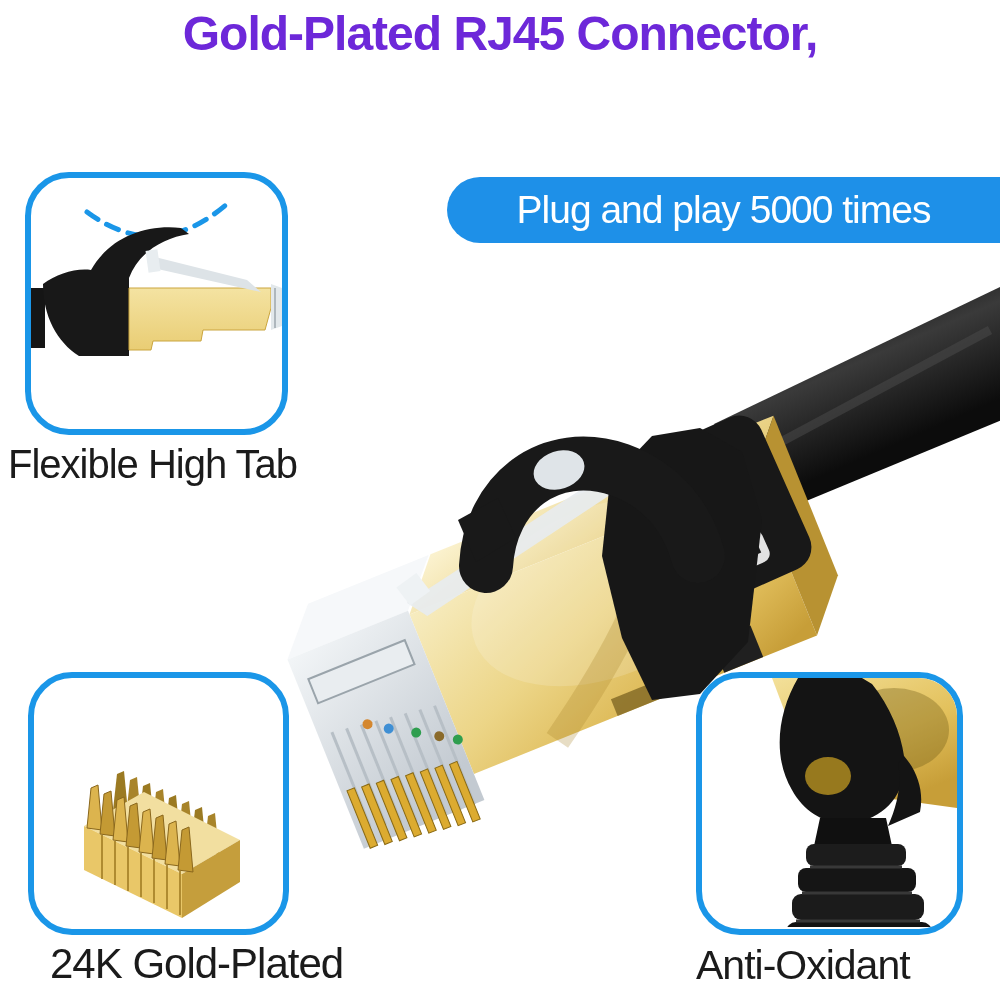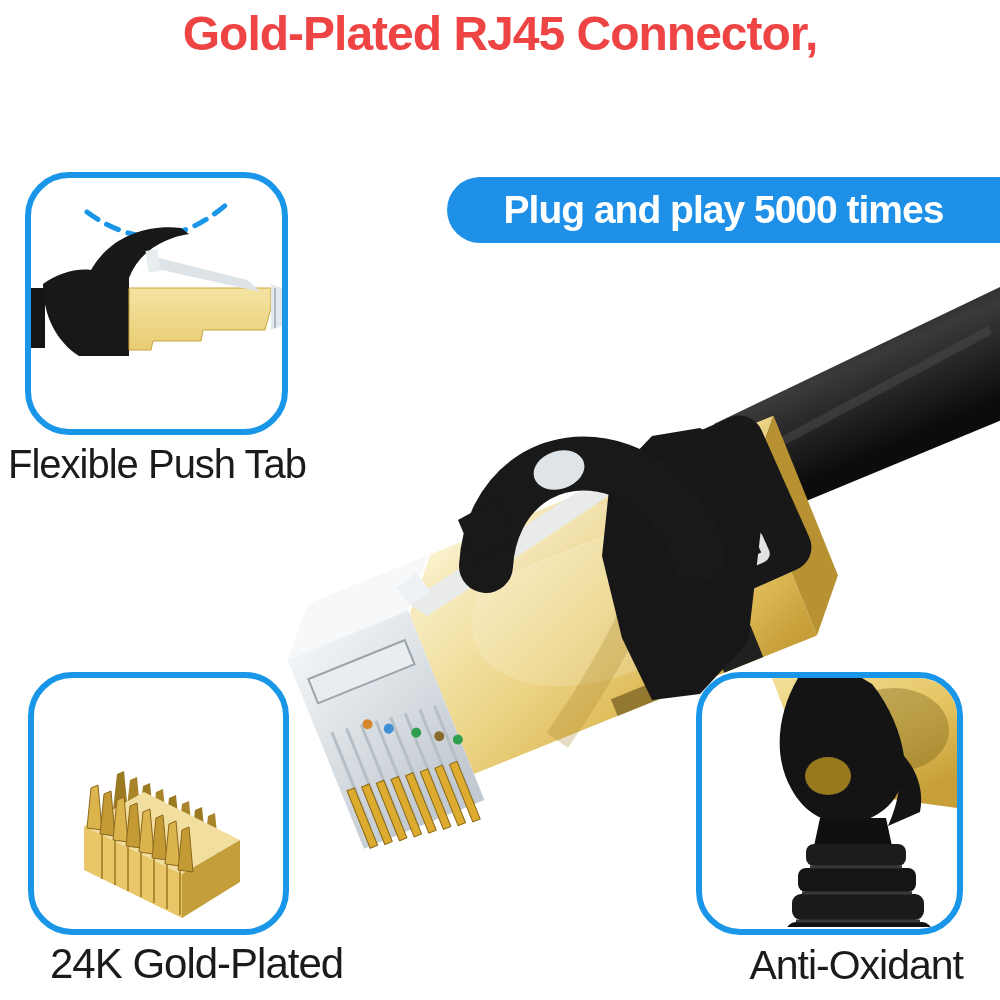--- a/index.html
+++ b/index.html
@@ -9,7 +9,7 @@
   }
   .title{
     position:absolute;left:0;top:8px;width:1000px;text-align:center;
-    color:#ef4444;font-weight:bold;font-size:48px;line-height:1.1;
+    color:#6d28d9;font-weight:bold;font-size:48px;line-height:1.1;
     letter-spacing:-1px;
   }
   .banner{

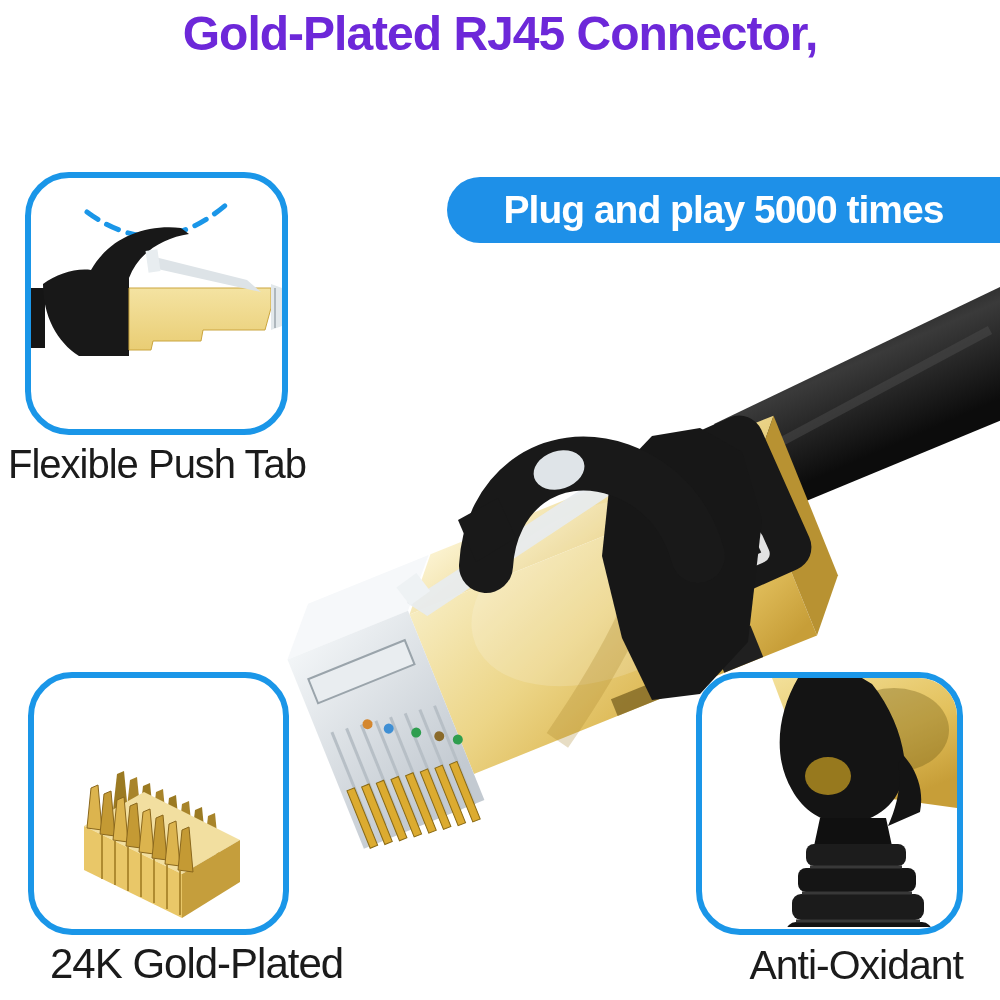--- a/index.html
+++ b/index.html
@@ -18,7 +18,7 @@
     display:flex;align-items:center;justify-content:center;
   }
   .banner-text{
-    color:#ffffff;font-weight:bold;font-size:39px;letter-spacing:-1px;
+    color:#ffffff;font-weight:normal;font-size:39px;letter-spacing:-1px;
     white-space:nowrap;
   }
   .photo{position:absolute;left:0;top:0;width:1000px;height:1000px;}

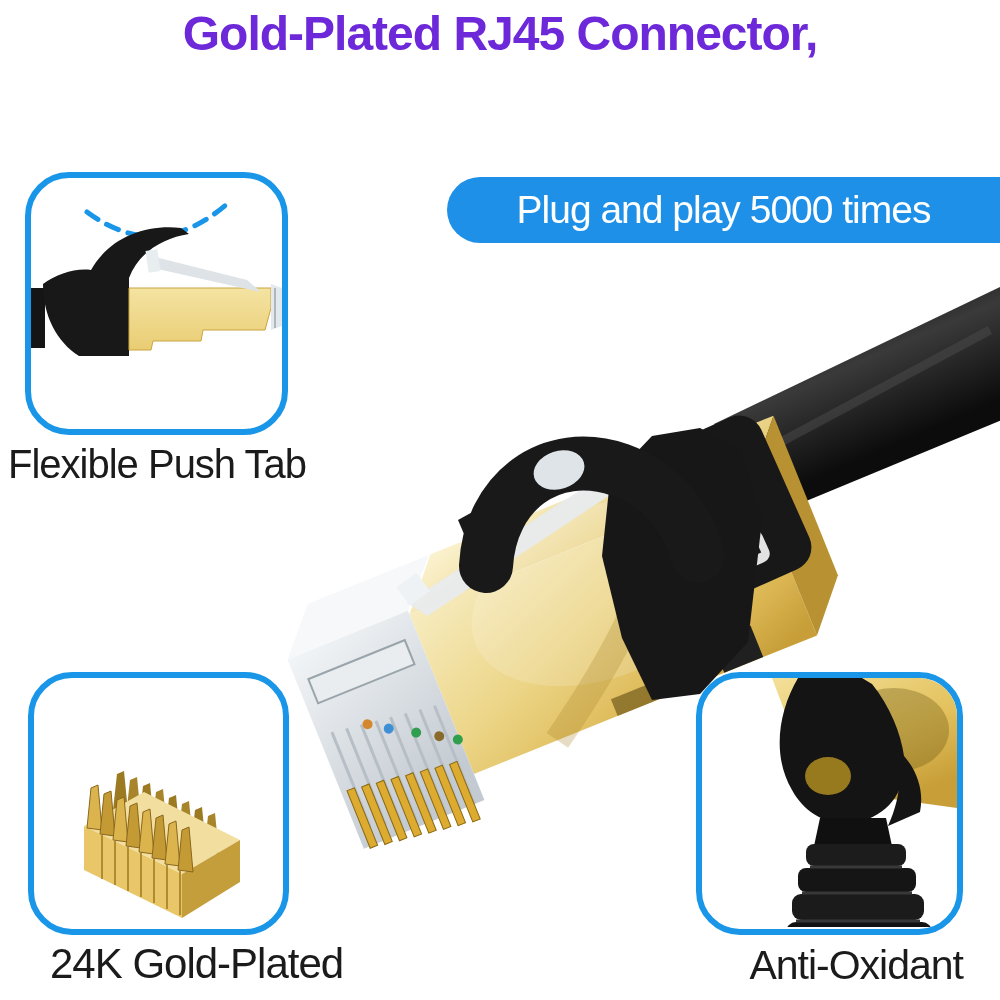--- a/index.html
+++ b/index.html
@@ -168,7 +168,7 @@
       <line x1="244" y1="110" x2="244" y2="150" stroke="#aeb7bd" stroke-width="2"></line>
     </svg>
   </div>
-  <div class="feature-label" id="label-push-tab">Flexible Push Tab</div>
+  <div class="feature-label" id="label-push-tab">Flexible High Tab</div>
 
   <div class="feature-box" id="box-gold">
     <svg width="249" height="249" viewBox="0 0 249 249">

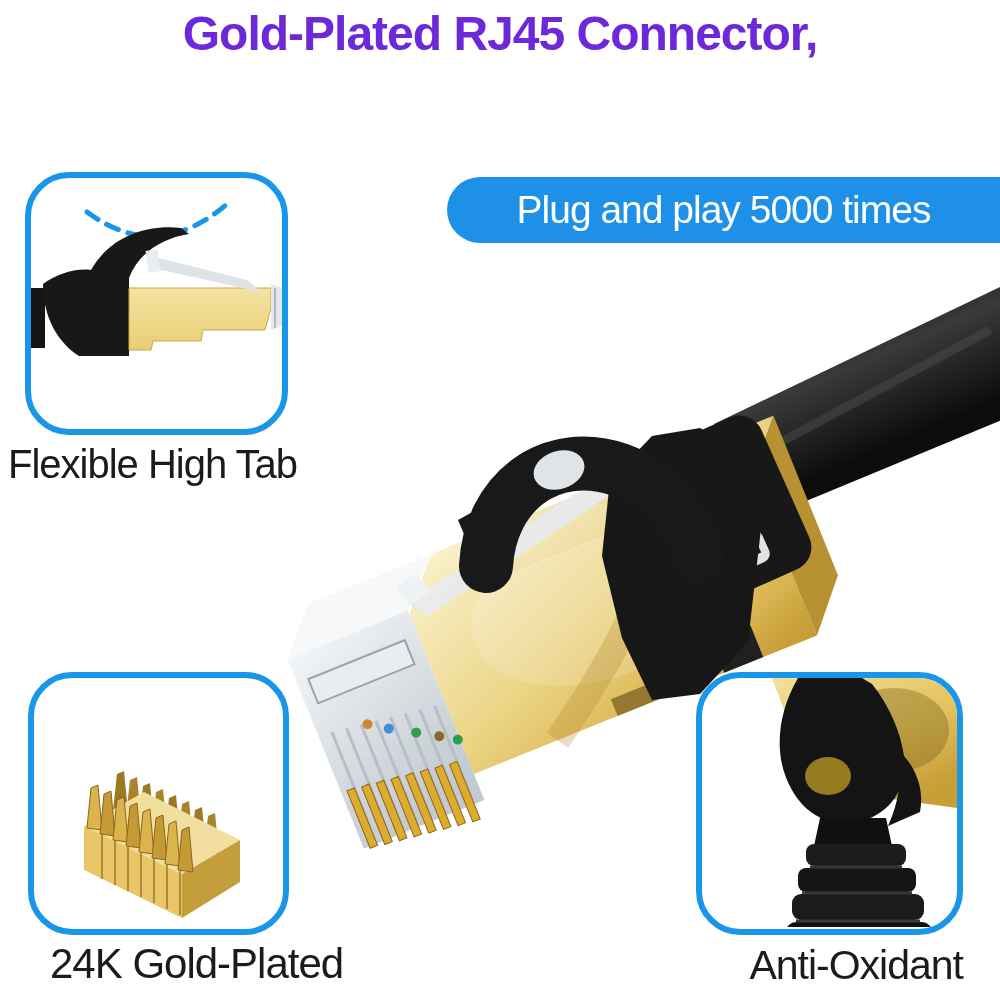--- a/index.html
+++ b/index.html
@@ -35,7 +35,7 @@
   }
   #label-push-tab{left:8px;top:442px;font-size:40px;}
   #label-gold{left:10px;top:940px;font-size:42px;margin-left:40px;}
-  #label-oxidant{left:696px;top:942px;width:267px;font-size:41px;text-align:right;}
+  #label-oxidant{left:696px;top:942px;width:267px;font-size:41px;text-align:left;}
 </style>
 </head>
 <body>

